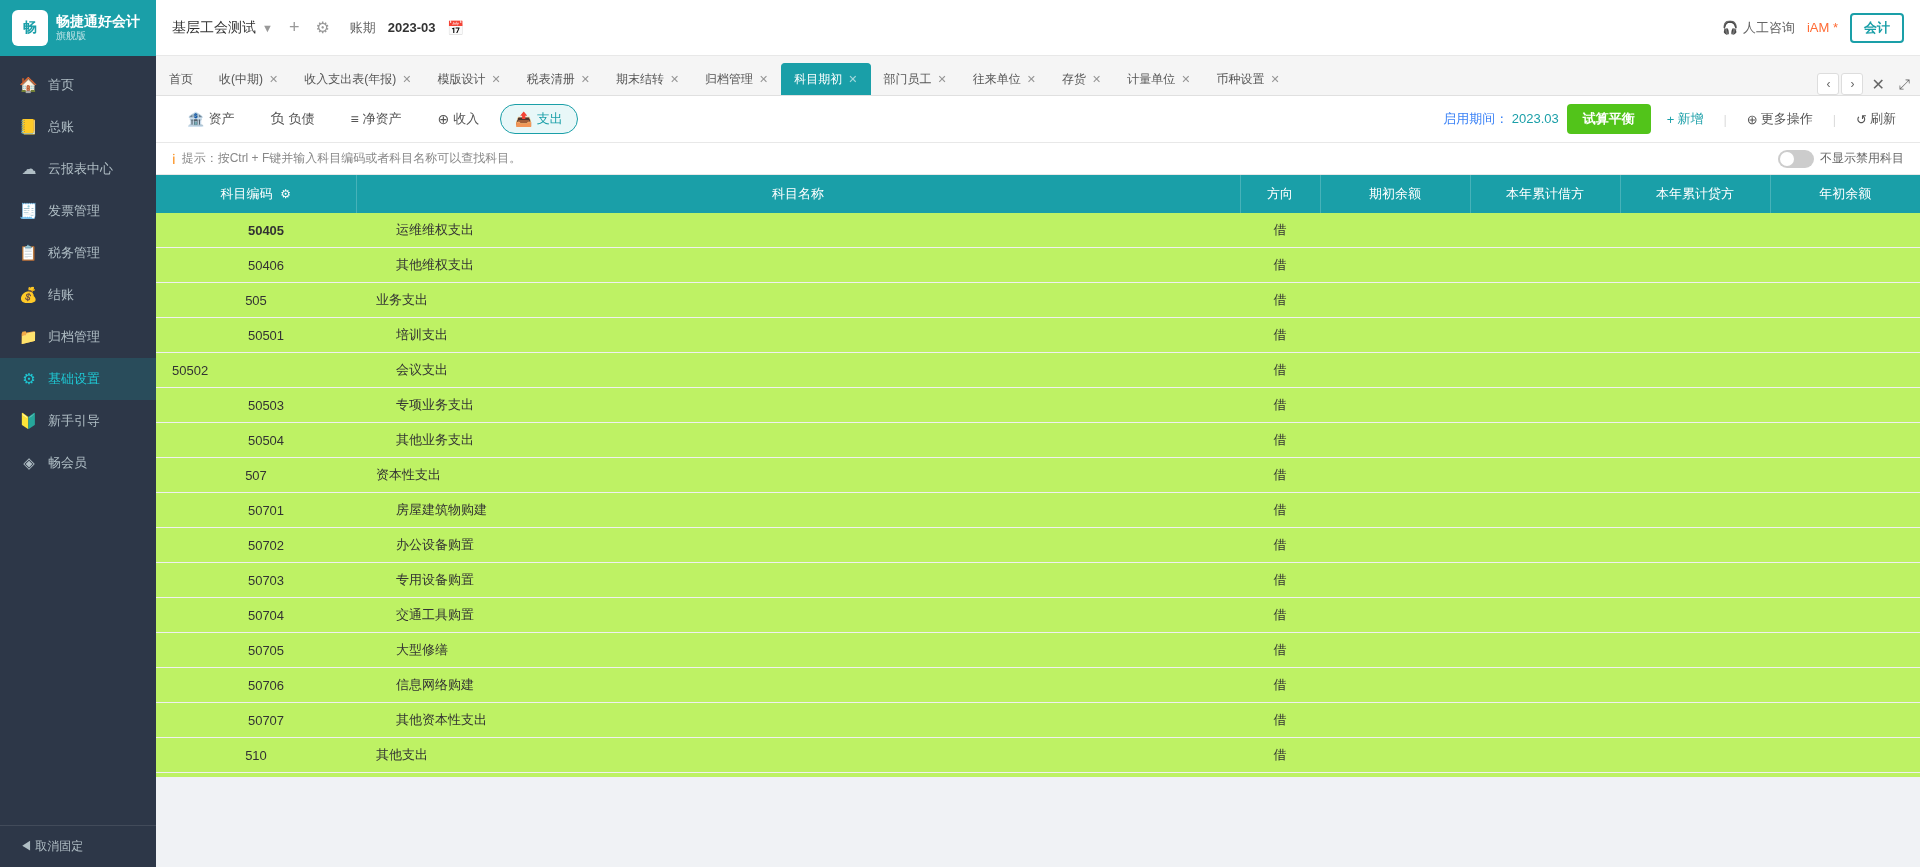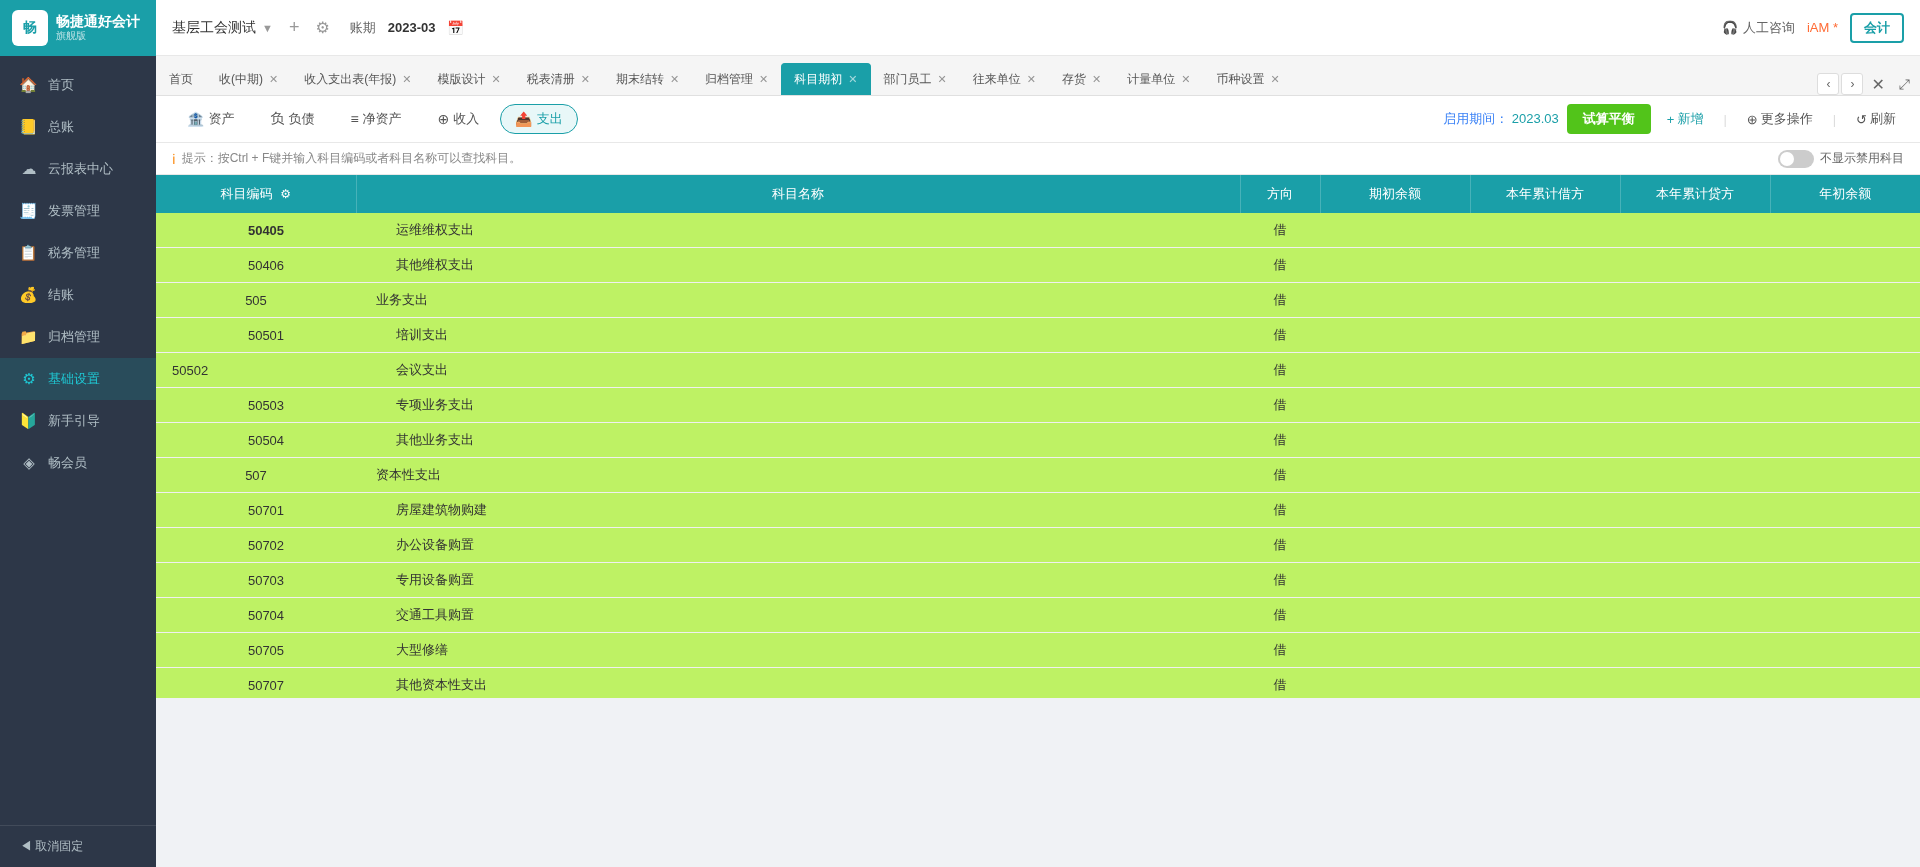--- a/index.html
+++ b/index.html
@@ -65,7 +65,7 @@
       flex: 1;
       display: flex;
       flex-direction: column;
-      height: 698px;
+      height: 777px;
       overflow: hidden;
     }
 

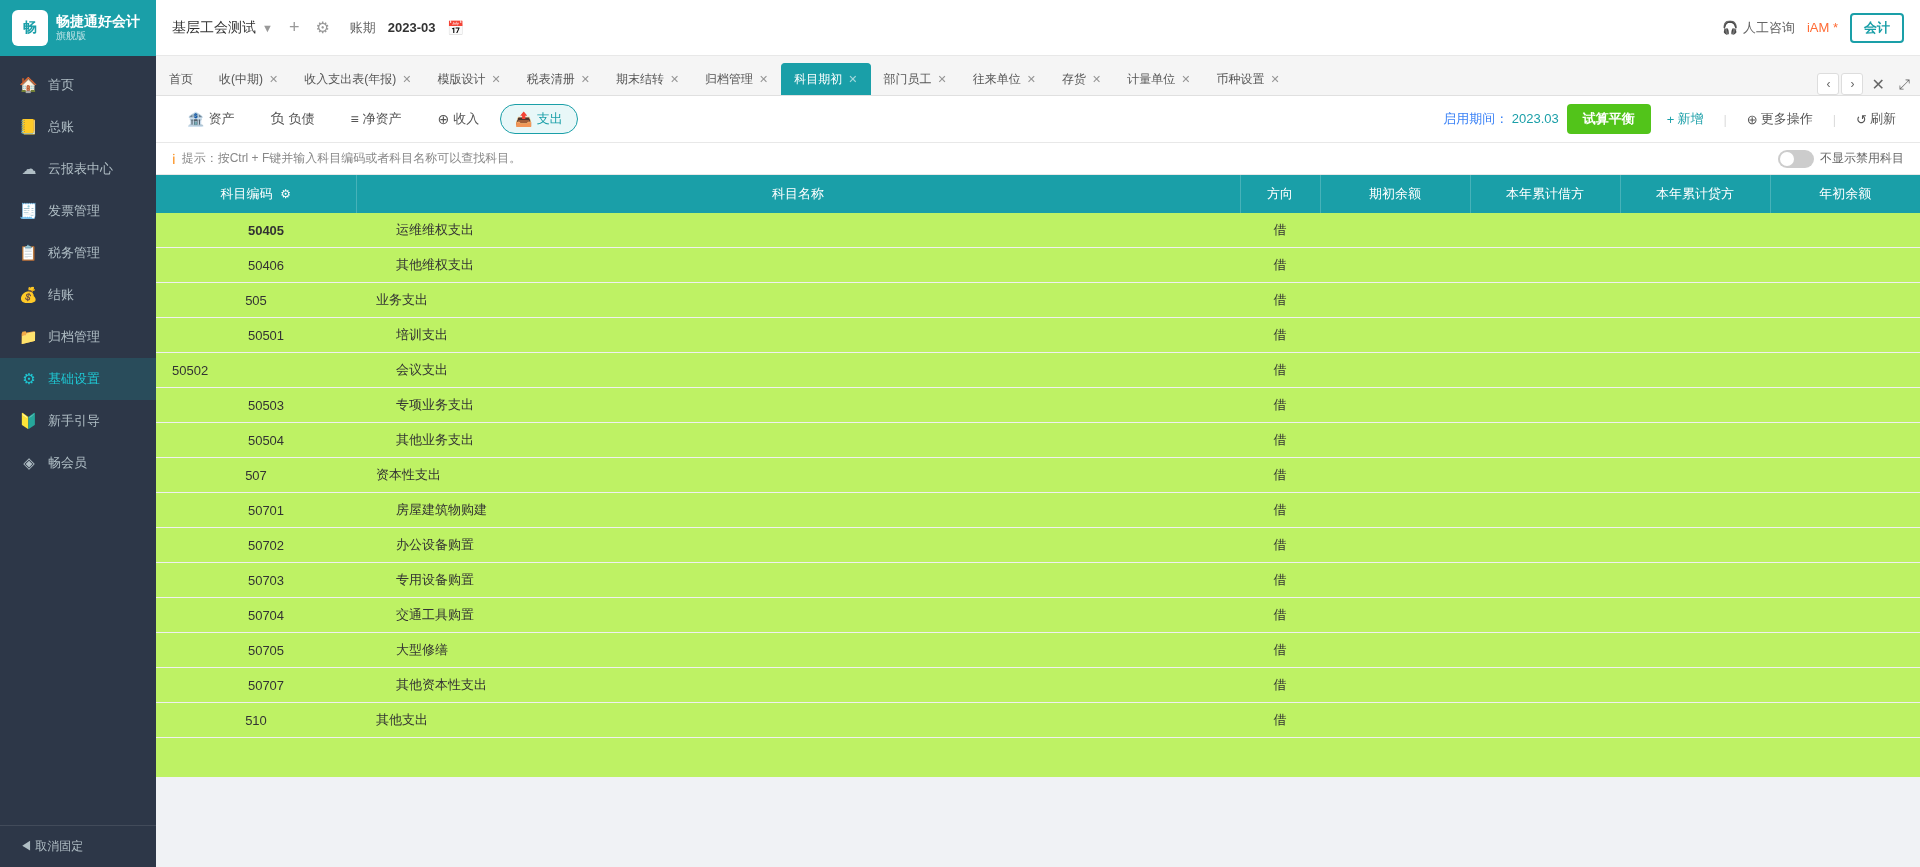--- a/index.html
+++ b/index.html
@@ -646,6 +646,15 @@
     <td></td>
   </tr>
           <tr>
+    <td style="padding-left:36px; text-align:center;">50706</td>
+    <td style="text-align:left; padding-left:40px;">信息网络购建</td>
+    <td>借</td>
+    <td></td>
+    <td></td>
+    <td></td>
+    <td></td>
+  </tr>
+          <tr>
     <td style="padding-left:36px; text-align:center;">50707</td>
     <td style="text-align:left; padding-left:40px;">其他资本性支出</td>
     <td>借</td>

